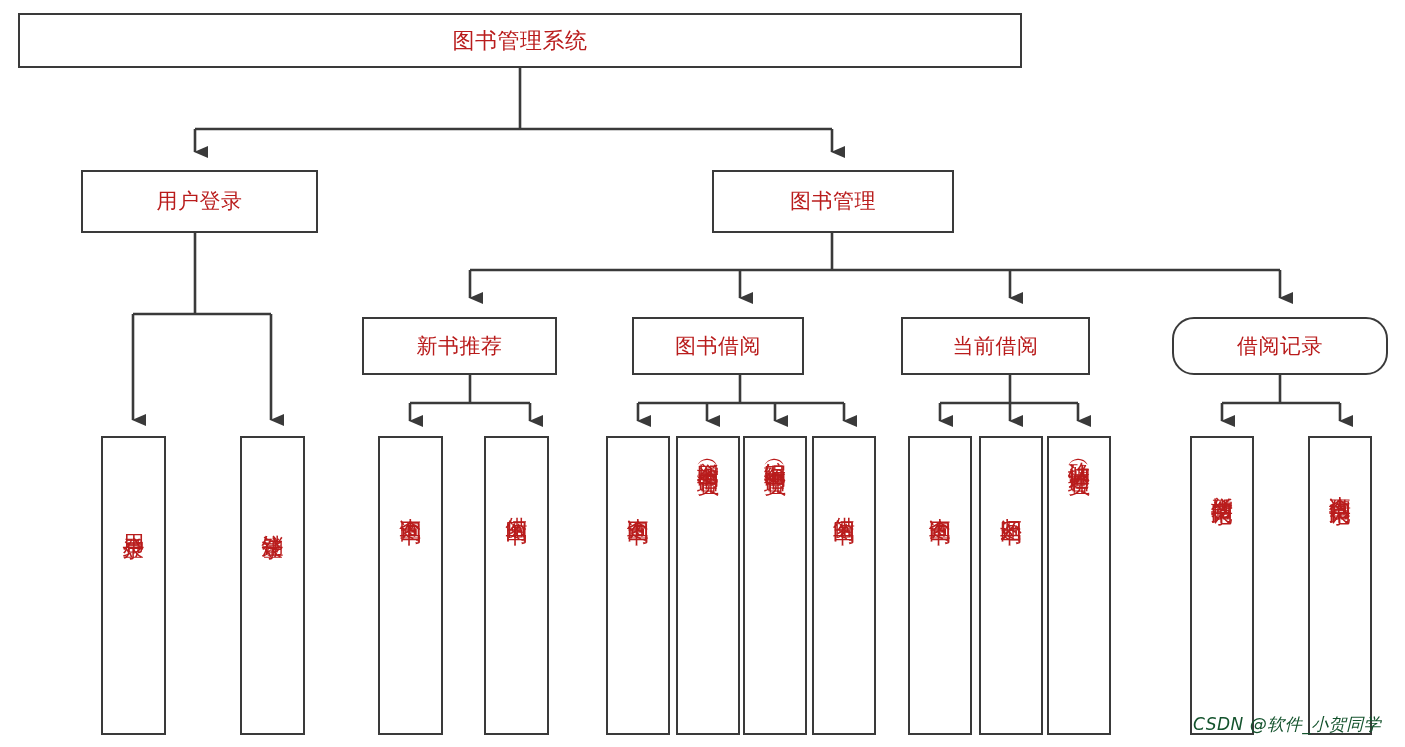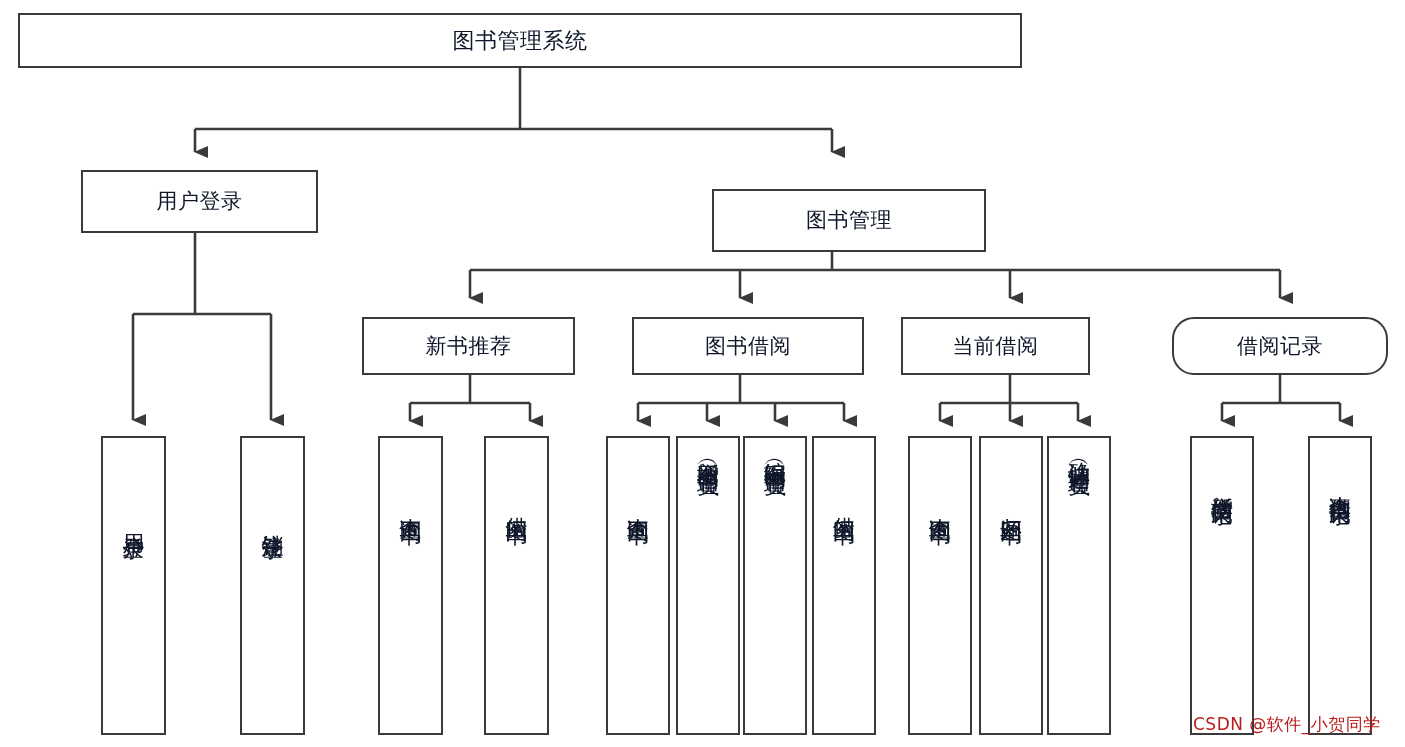--- a/index.html
+++ b/index.html
@@ -40,7 +40,7 @@
     display: block;
     text-align: left;
     line-height: 1.18;
-    color: #0f172a;
+    color: #b91c1c;
   }
   
   .node.h .label {

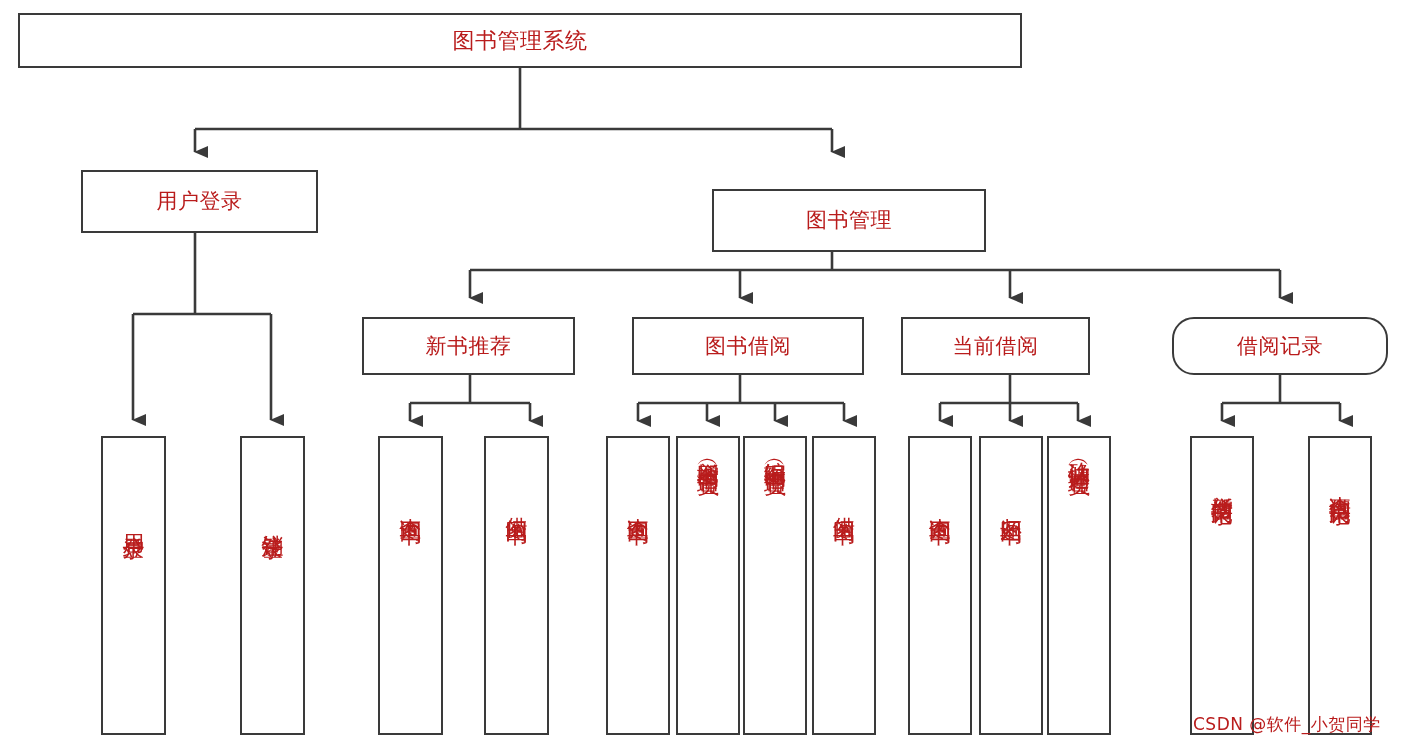--- a/index.html
+++ b/index.html
@@ -136,7 +136,7 @@
   <div class="node h" style="left:81px; top:170px; width:237px; height:63px;">
     <span class="label">用户登录</span>
   </div>
-  <div class="node h" style="left:712px; top:170px; width:274px; height:63px;margin-top:19px;">
+  <div class="node h" style="left:712px; top:170px; width:242px; height:63px;">
     <span class="label">图书管理</span>
   </div>
 

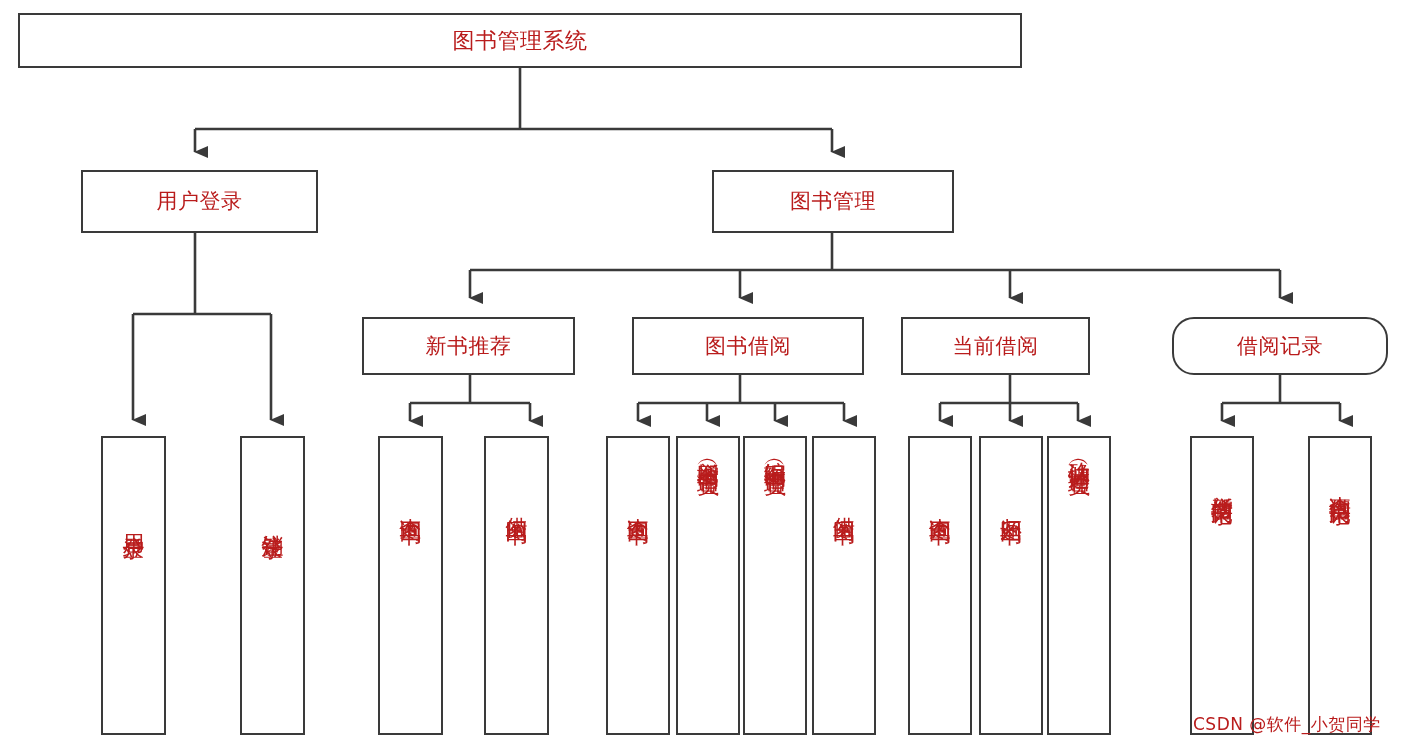--- a/index.html
+++ b/index.html
@@ -140,7 +140,7 @@
     <span class="label">图书管理</span>
   </div>
 
-  <div class="node h" style="left:362px; top:317px; width:213px; height:58px;">
+  <div class="node h" style="left:362px; top:317px; width:195px; height:58px;">
     <span class="label">新书推荐</span>
   </div>
   <div class="node h" style="left:632px; top:317px; width:232px; height:58px;">

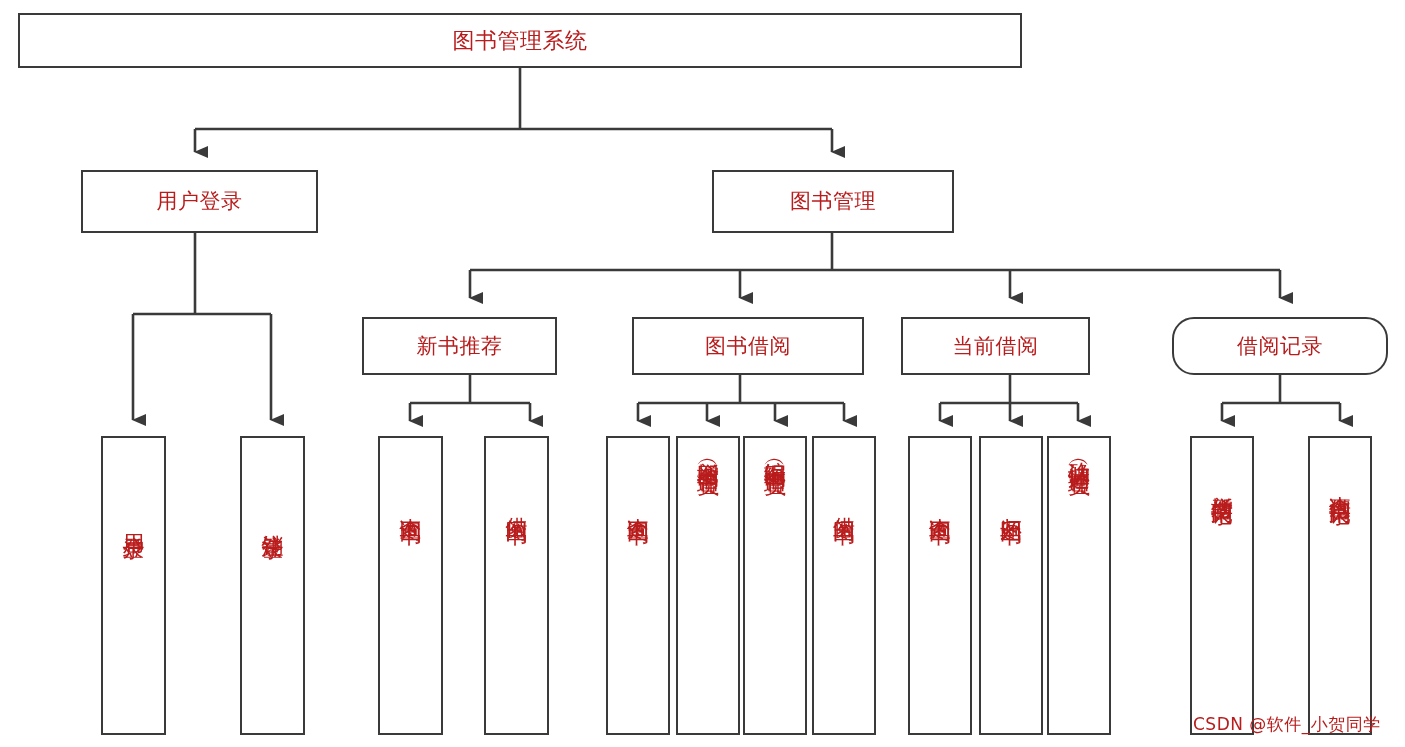--- a/index.html
+++ b/index.html
@@ -143,7 +143,7 @@
   <div class="node h" style="left:362px; top:317px; width:195px; height:58px;">
     <span class="label">新书推荐</span>
   </div>
-  <div class="node h" style="left:632px; top:317px; width:232px; height:58px;">
+  <div class="node h" style="left:632px; top:317px; width:172px; height:58px;">
     <span class="label">图书借阅</span>
   </div>
   <div class="node h" style="left:901px; top:317px; width:189px; height:58px;">

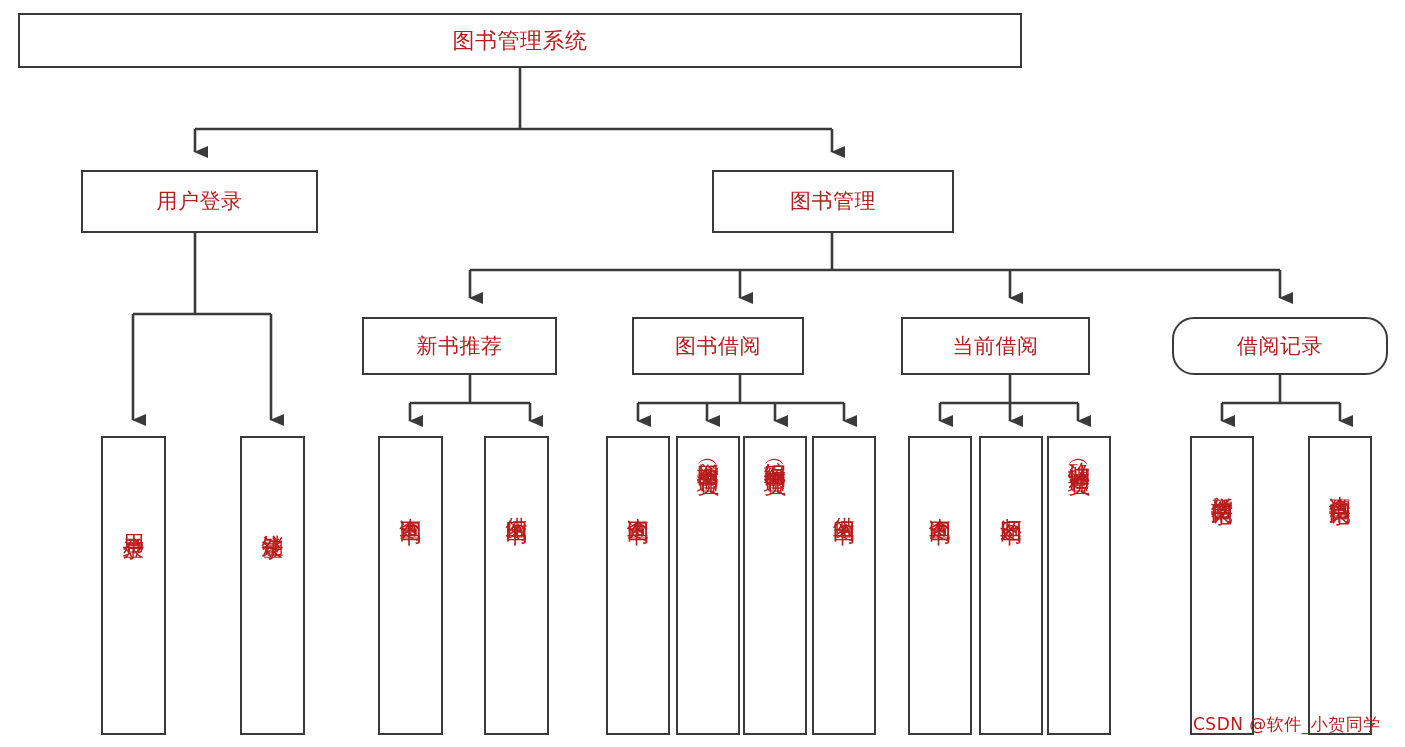--- a/index.html
+++ b/index.html
@@ -68,10 +68,11 @@
   .watermark {
     position: absolute;
     font-size: 17px;
-    color: #b91c1c;
+    color: #14532d;
     white-space: nowrap;
     letter-spacing: 0.5px;
     font-family: "DejaVu Sans", "Liberation Sans", sans-serif;
+    font-style: italic;
   }
 </style>
 </head>

